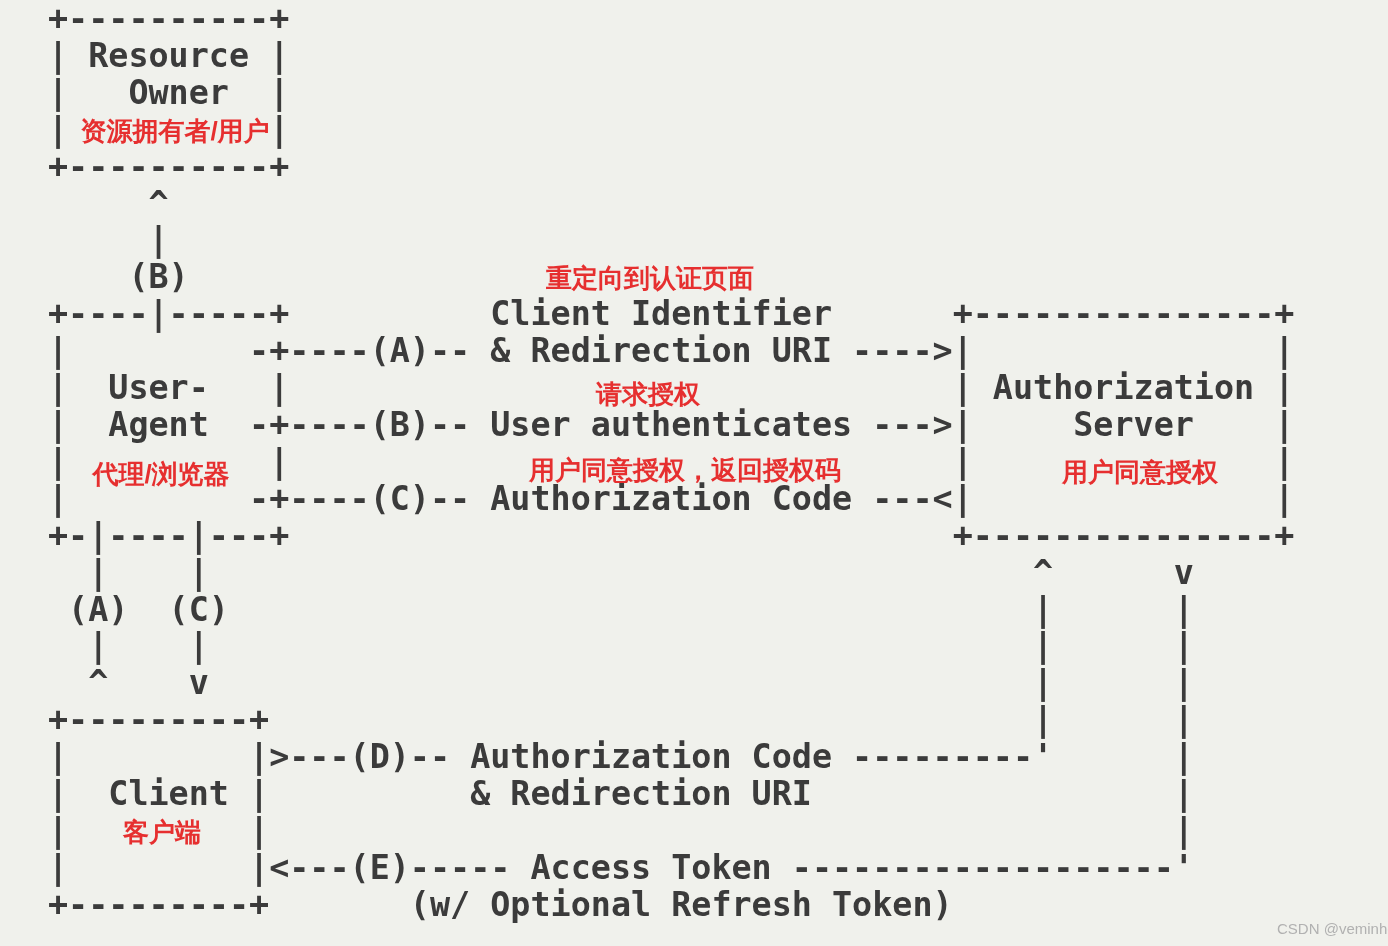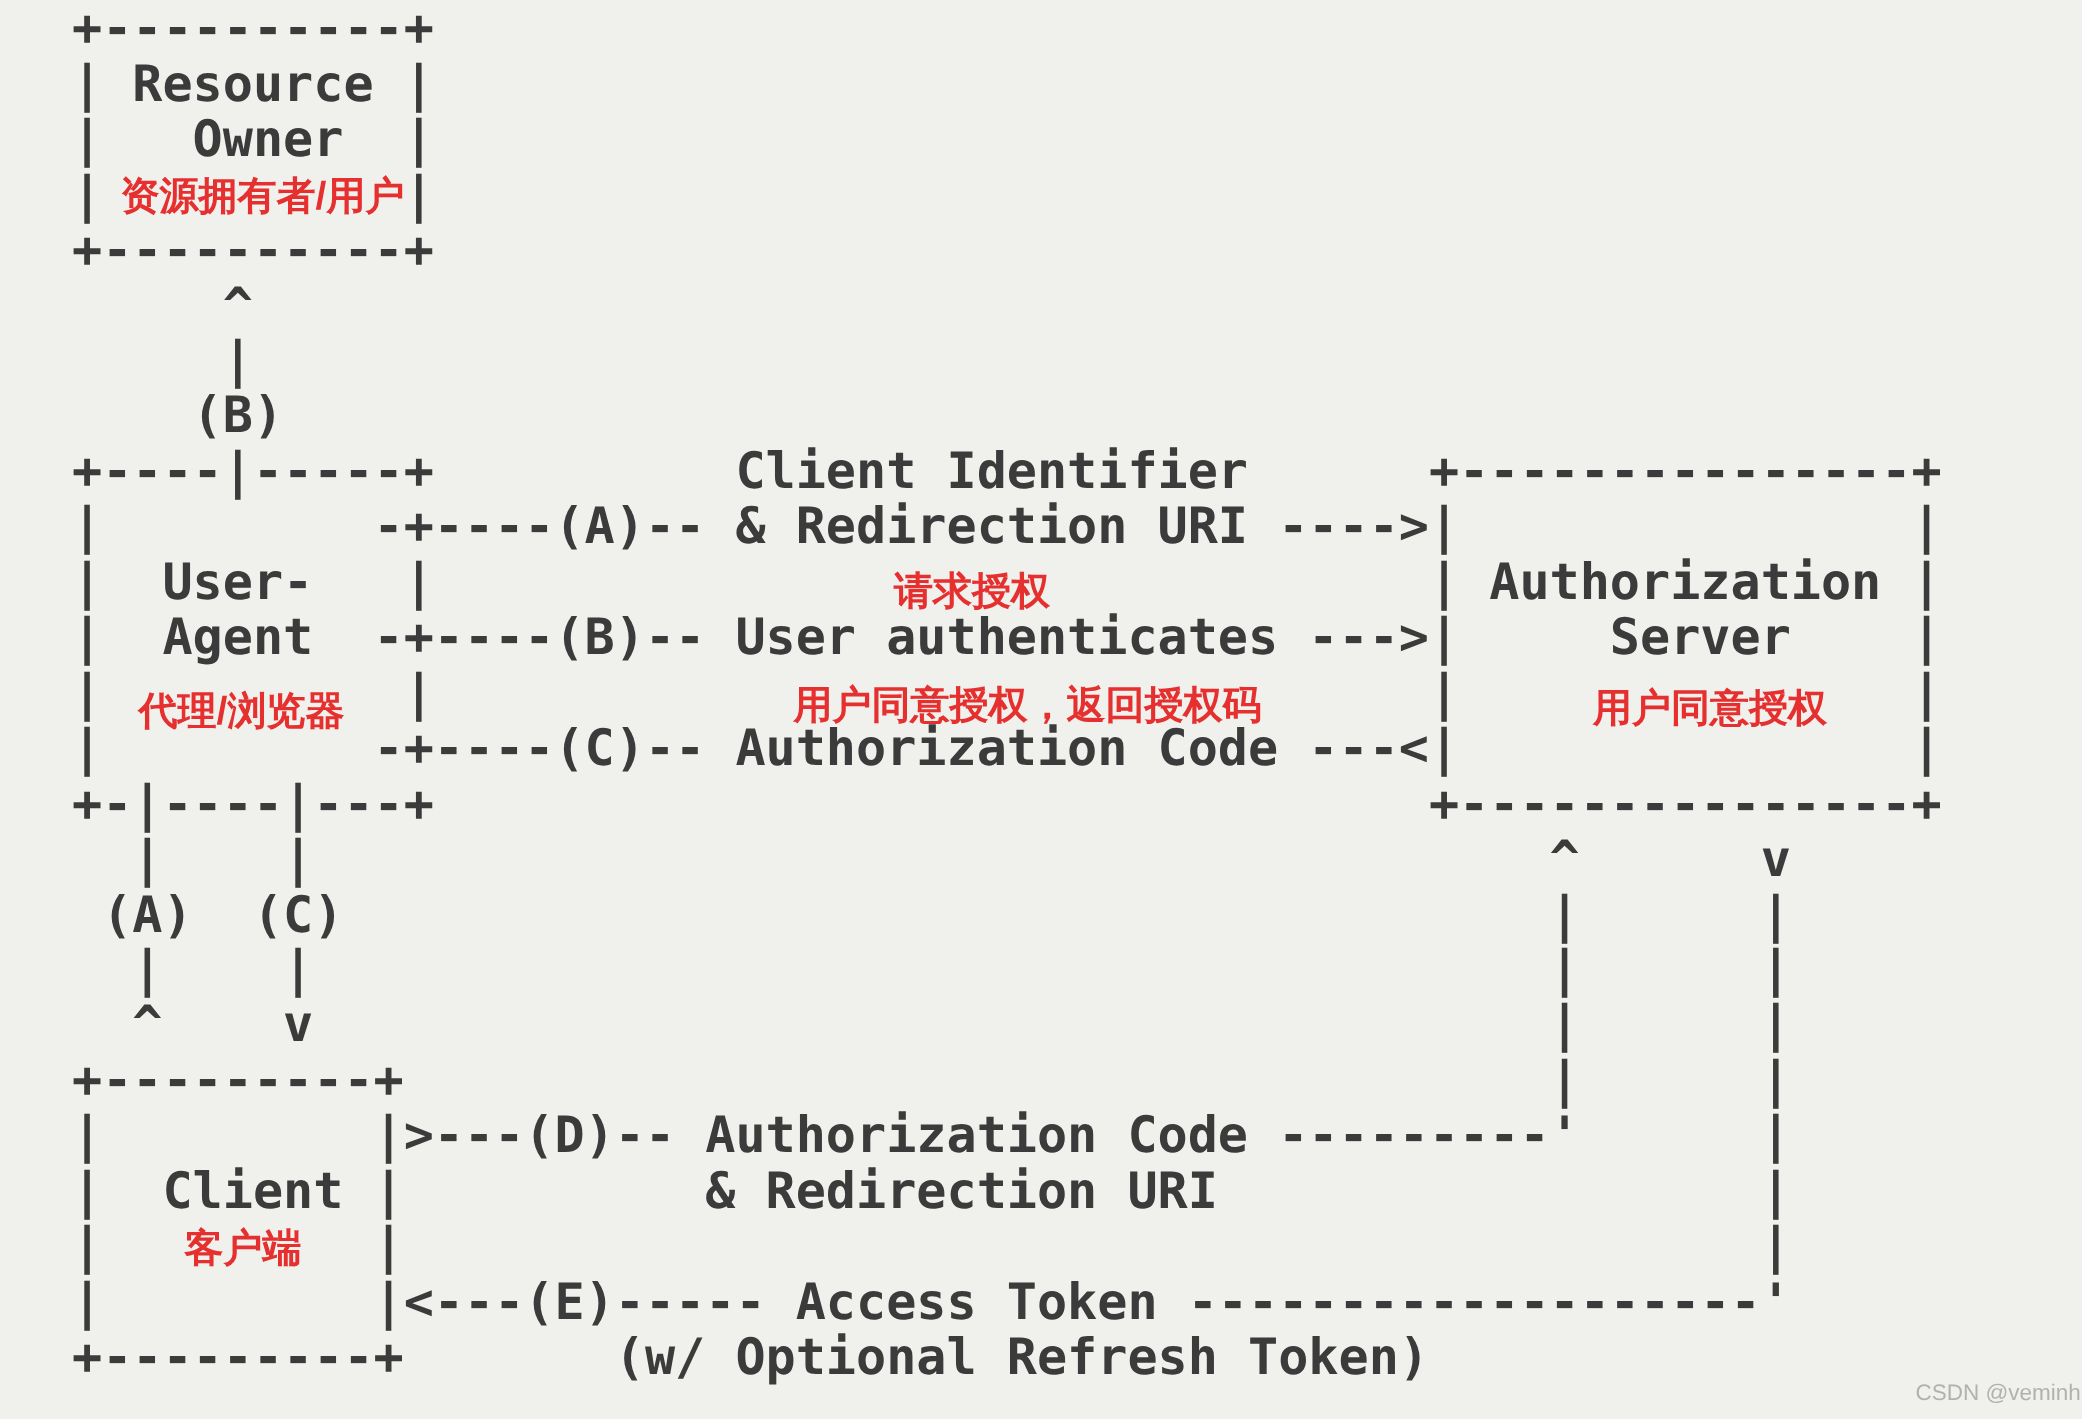--- a/index.html
+++ b/index.html
@@ -83,6 +83,7 @@
 
   <span class="cn" style="left:175px; top:131px;">资源拥有者/用户</span>
 
+  <span class="cn" style="left:650px; top:278px;">重定向到认证页面</span>
 
   <span class="cn" style="left:600px; top:394px;margin-left:48px;">请求授权</span>
 

